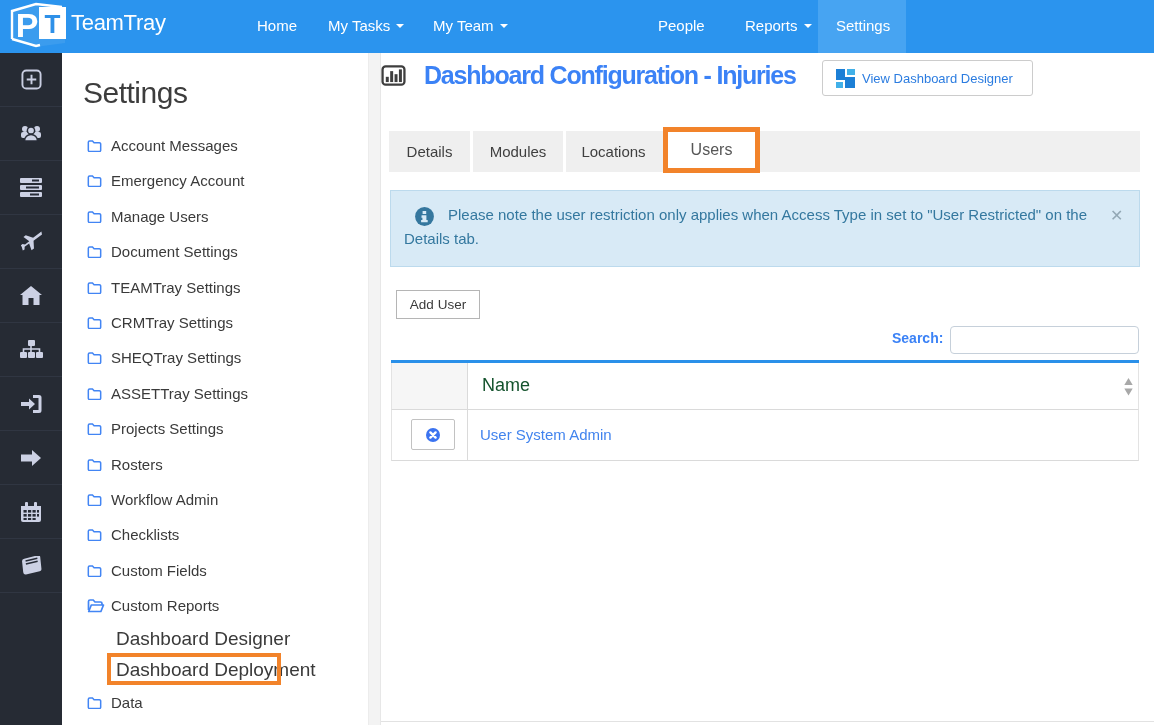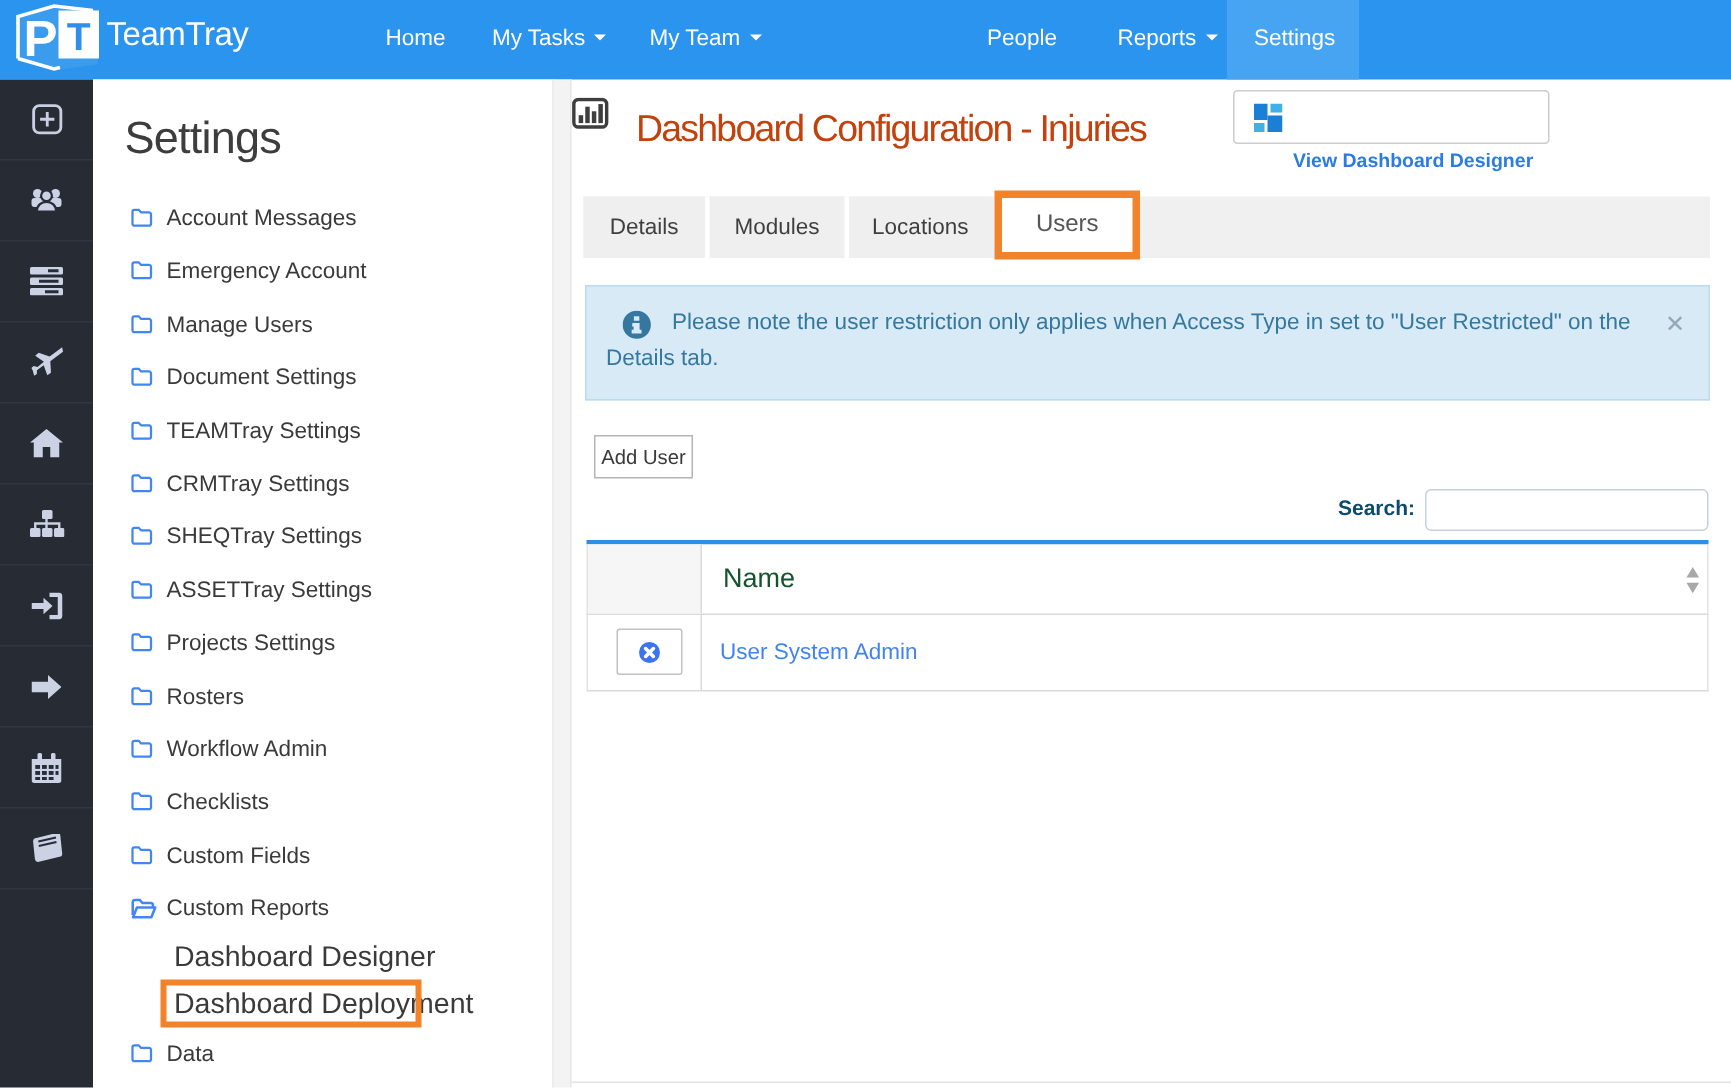--- a/index.html
+++ b/index.html
@@ -28,7 +28,7 @@
 
 
 #gutter { position:absolute; left:368px; top:53px; width:13px; height:672px; background:#f3f3f3; border-left:1px solid #ececec; border-right:1px solid #e7e7e7; }
-#title { position:absolute; left:424px; top:72px; font-size:25px; letter-spacing:-1.2px; color:#c2410c; }
+#title { position:absolute; left:424px; top:61px; font-size:25px; letter-spacing:-1.2px; color:#3b82f6;font-weight:bold; }
 #viewbtn { position:absolute; left:822px; top:60px; width:211px; height:36px; border:1px solid #ccc; border-radius:3px; background:#fff; }
 #viewbtn span { position:absolute; left:39px; top:10px; font-size:13px; font-weight:bold; color:#2b7ce0;margin-top:28px; }
 

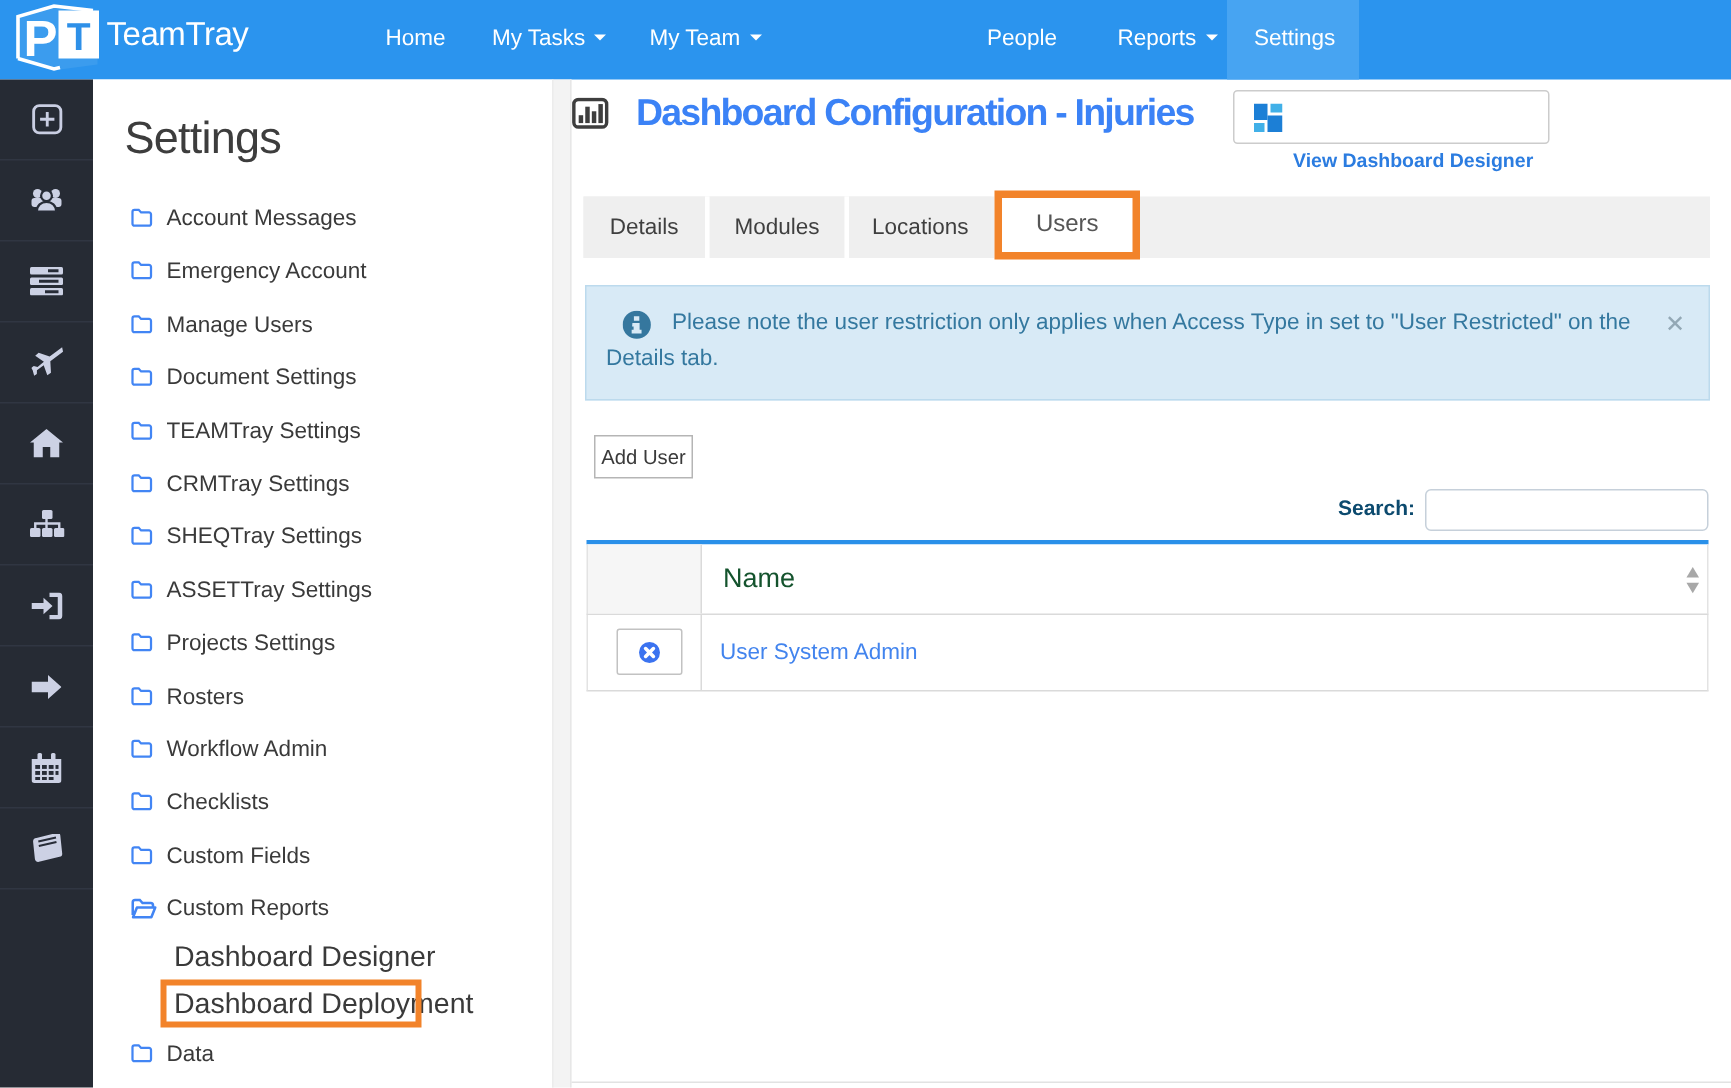--- a/index.html
+++ b/index.html
@@ -30,7 +30,7 @@
 #gutter { position:absolute; left:368px; top:53px; width:13px; height:672px; background:#f3f3f3; border-left:1px solid #ececec; border-right:1px solid #e7e7e7; }
 #title { position:absolute; left:424px; top:61px; font-size:25px; letter-spacing:-1.2px; color:#3b82f6;font-weight:bold; }
 #viewbtn { position:absolute; left:822px; top:60px; width:211px; height:36px; border:1px solid #ccc; border-radius:3px; background:#fff; }
-#viewbtn span { position:absolute; left:39px; top:10px; font-size:13px; font-weight:bold; color:#2b7ce0;margin-top:28px; }
+#viewbtn span { position:absolute; left:39px; top:10px; font-size:13px; font-weight:normal; color:#2b7ce0; }
 
 #tabband { position:absolute; left:389px; top:131px; width:751px; height:41px; background:#f0f0f0; }
 .tab { position:absolute; top:131px; height:41px; line-height:41px; text-align:center; font-size:15px; color:#3f3f3f; background:#efefef; }

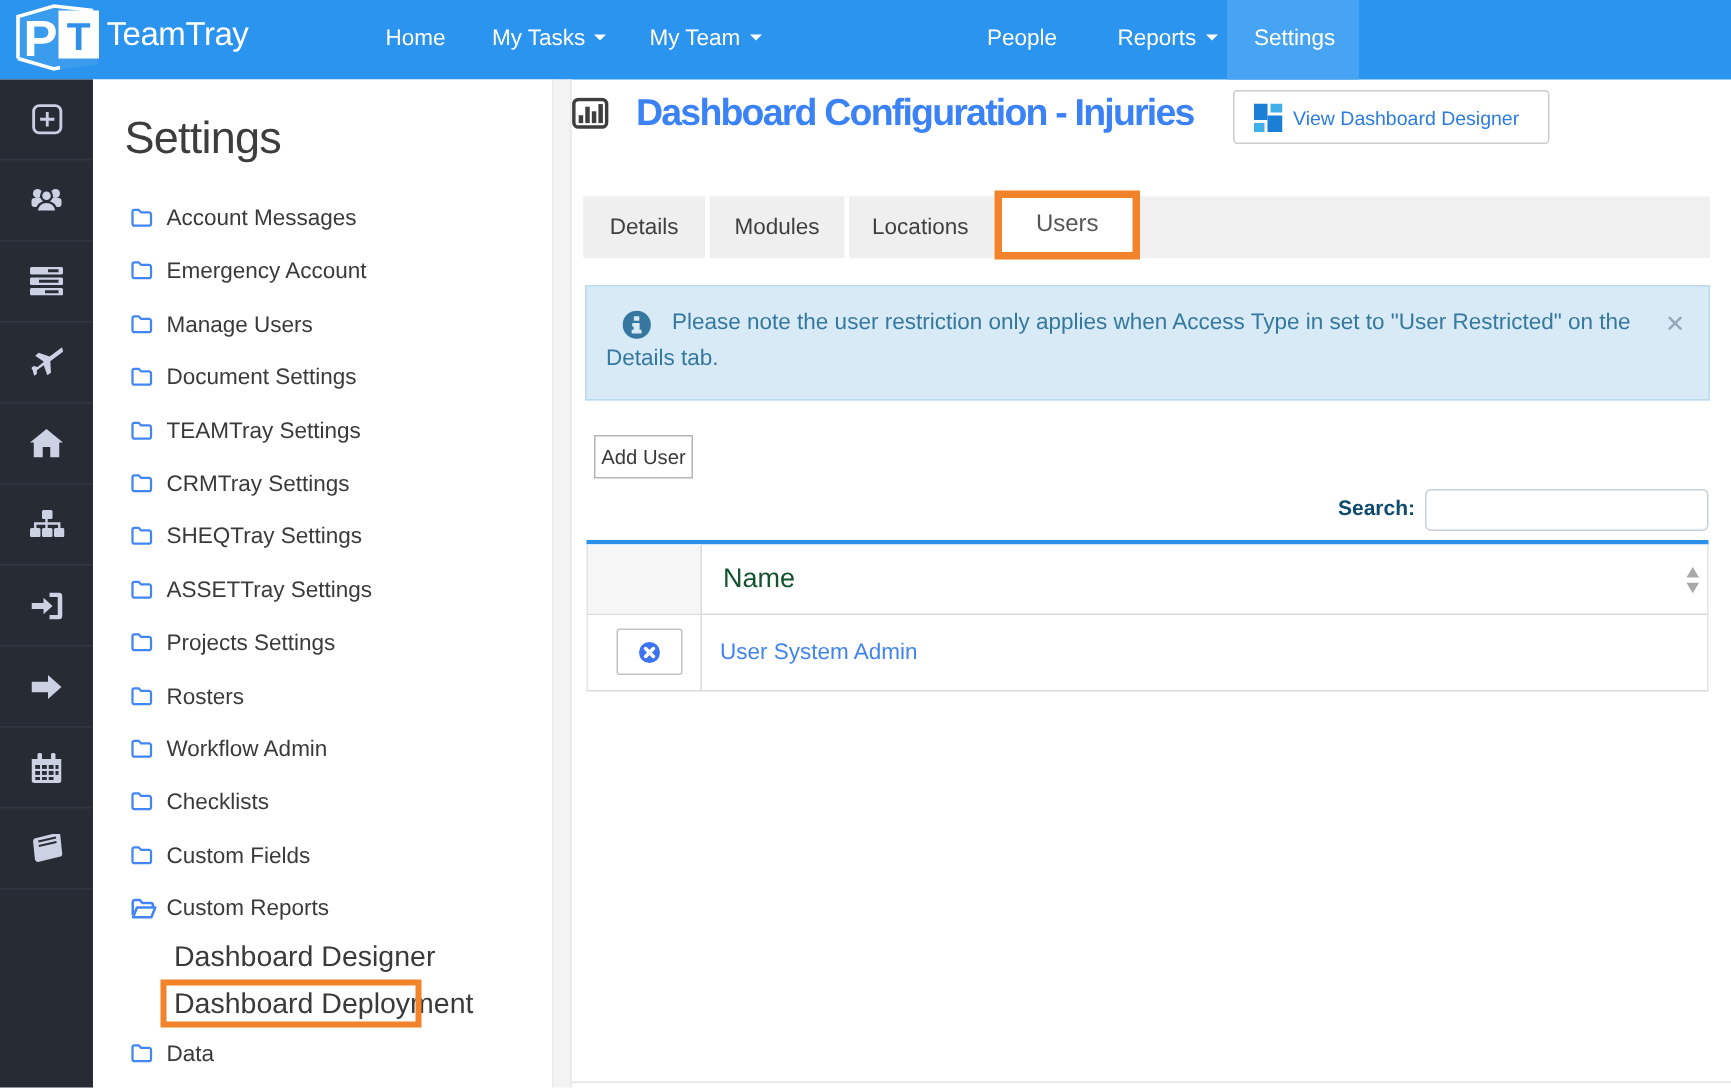--- a/index.html
+++ b/index.html
@@ -40,7 +40,7 @@
 .alline { position:absolute; font-size:15px; color:#34789f; }
 #alx { position:absolute; left:1110px; top:206px; font-size:16px; color:#93a8b5; }
 
-#addbtn { position:absolute; left:396px; top:290px; width:66px; height:29px; border:1px solid #b5b5b5; border-radius:0; background:#fff; text-align:center; line-height:27px; font-size:13.5px; color:#3a3a3a; }
+#addbtn { position:absolute; left:396px; top:290px; width:84px; height:29px; border:1px solid #b5b5b5; border-radius:0; background:#fff; text-align:center; line-height:27px; font-size:13.5px; color:#3a3a3a; }
 #searchlbl { position:absolute; left:892px; top:330px; font-size:14px; font-weight:bold; color:#0c4a6e; }
 #searchbox { position:absolute; left:950px; top:326px; width:189px; height:28px; border:1px solid #c6d0da; border-radius:4px; background:#fff; }
 

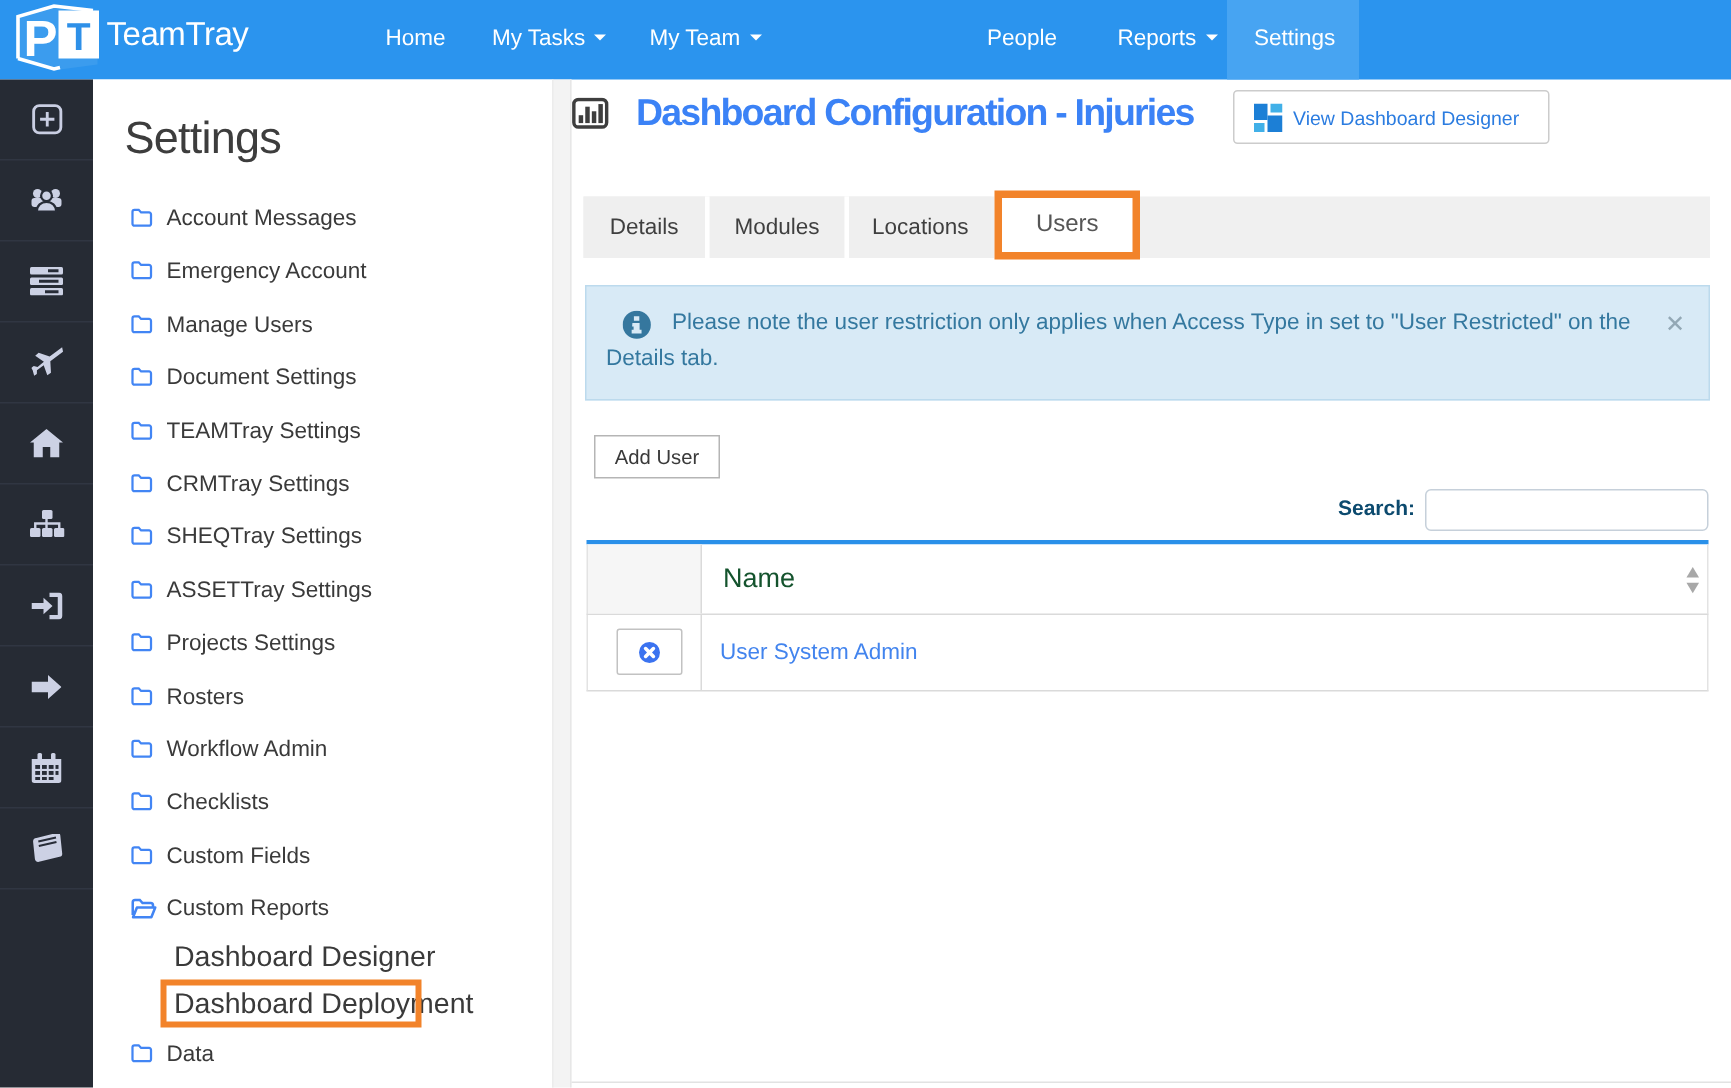--- a/index.html
+++ b/index.html
@@ -41,7 +41,7 @@
 #alx { position:absolute; left:1110px; top:206px; font-size:16px; color:#93a8b5; }
 
 #addbtn { position:absolute; left:396px; top:290px; width:84px; height:29px; border:1px solid #b5b5b5; border-radius:0; background:#fff; text-align:center; line-height:27px; font-size:13.5px; color:#3a3a3a; }
-#searchlbl { position:absolute; left:892px; top:330px; font-size:14px; font-weight:bold; color:#0c4a6e; }
+#searchlbl { position:absolute; left:892px; top:330px; font-size:14px; font-weight:bold; color:#3b82f6; }
 #searchbox { position:absolute; left:950px; top:326px; width:189px; height:28px; border:1px solid #c6d0da; border-radius:4px; background:#fff; }
 
 

